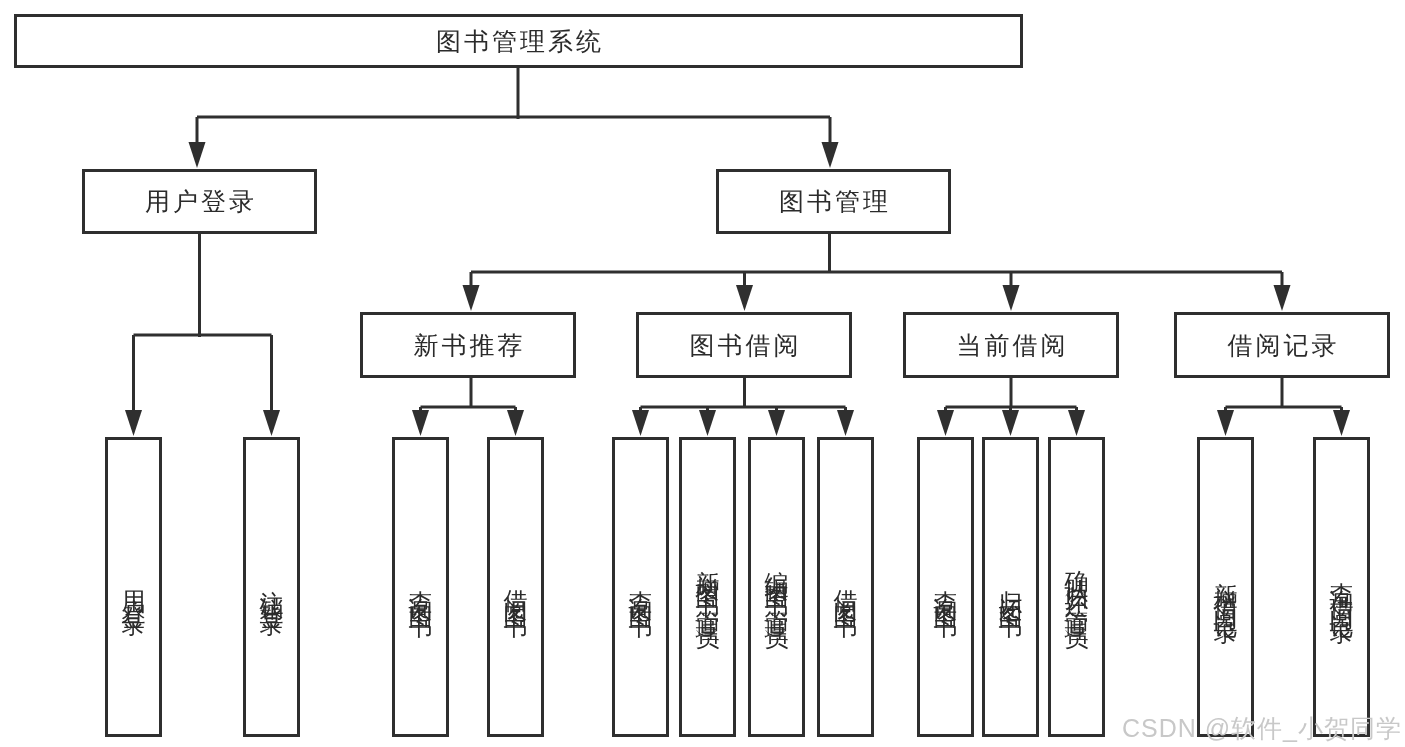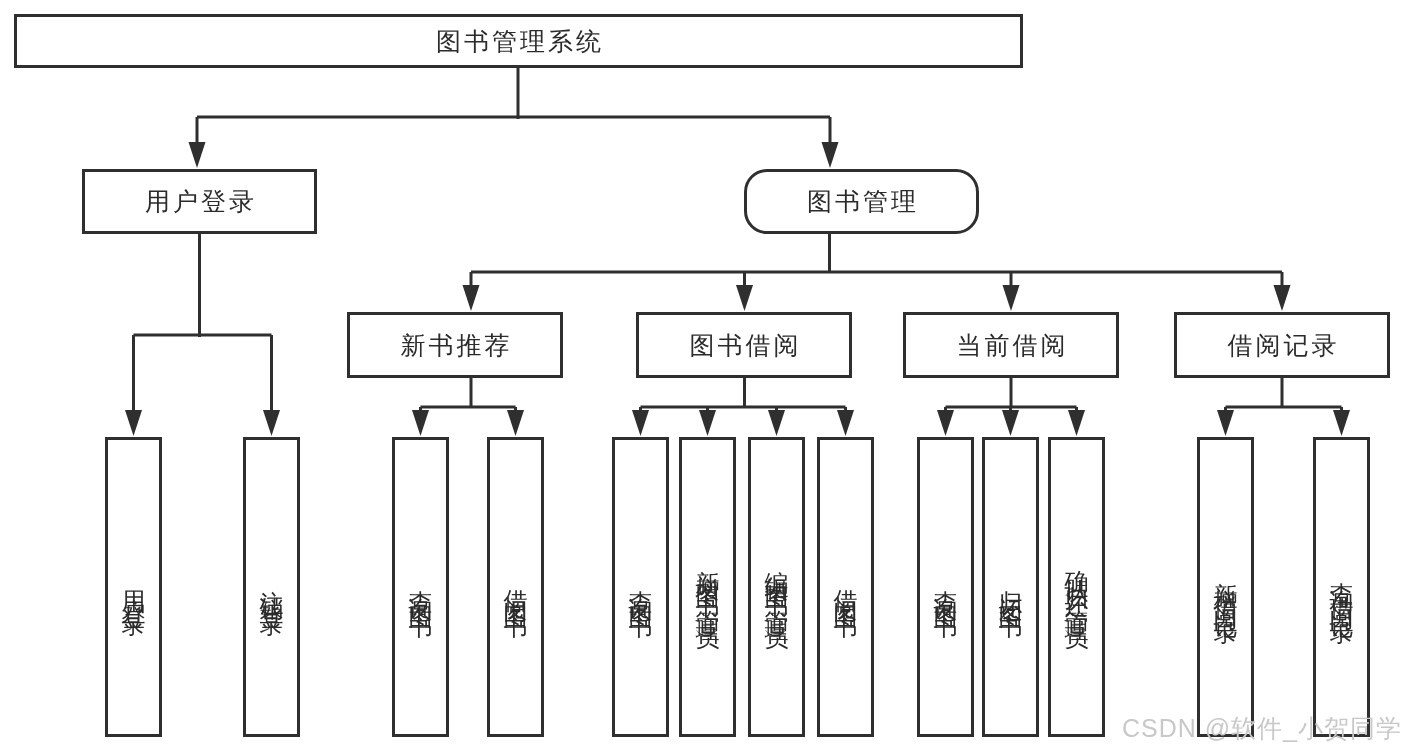--- a/index.html
+++ b/index.html
@@ -122,7 +122,7 @@
   <div class="box" style="left:82px; top:169px; width:235px; height:65px;">
     <span class="hlabel">用户登录</span>
   </div>
-  <div class="box" style="left:744px; top:169px; width:235px; height:65px;border-radius:23px;">
+  <div class="box" style="left:716px; top:169px; width:235px; height:65px;">
     <span class="hlabel">图书管理</span>
   </div>
 

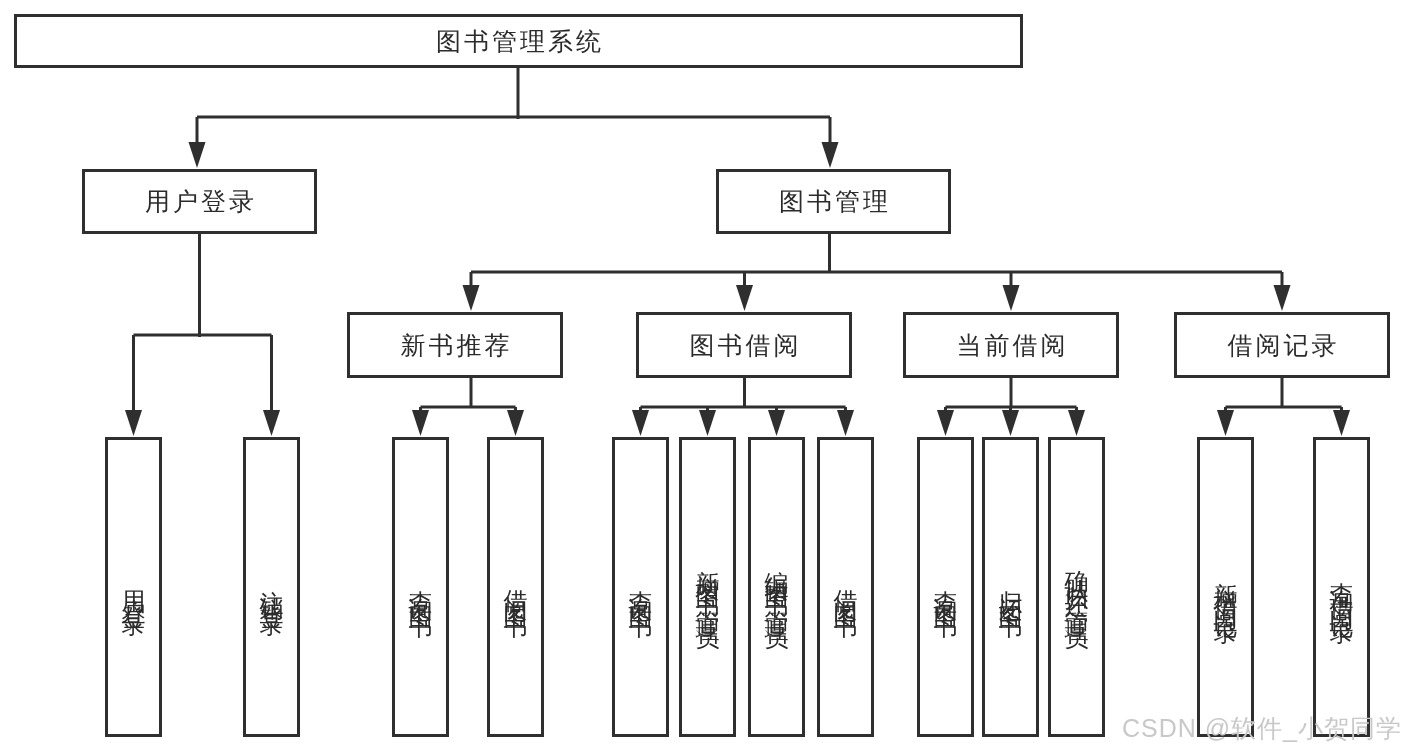--- a/index.html
+++ b/index.html
@@ -126,7 +126,7 @@
     <span class="hlabel">图书管理</span>
   </div>
 
-  <div class="box" style="left:347px; top:312px; width:216px; height:66px;">
+  <div class="box" style="left:360px; top:312px; width:216px; height:66px;">
     <span class="hlabel">新书推荐</span>
   </div>
   <div class="box" style="left:903px; top:312px; width:216px; height:66px;">

